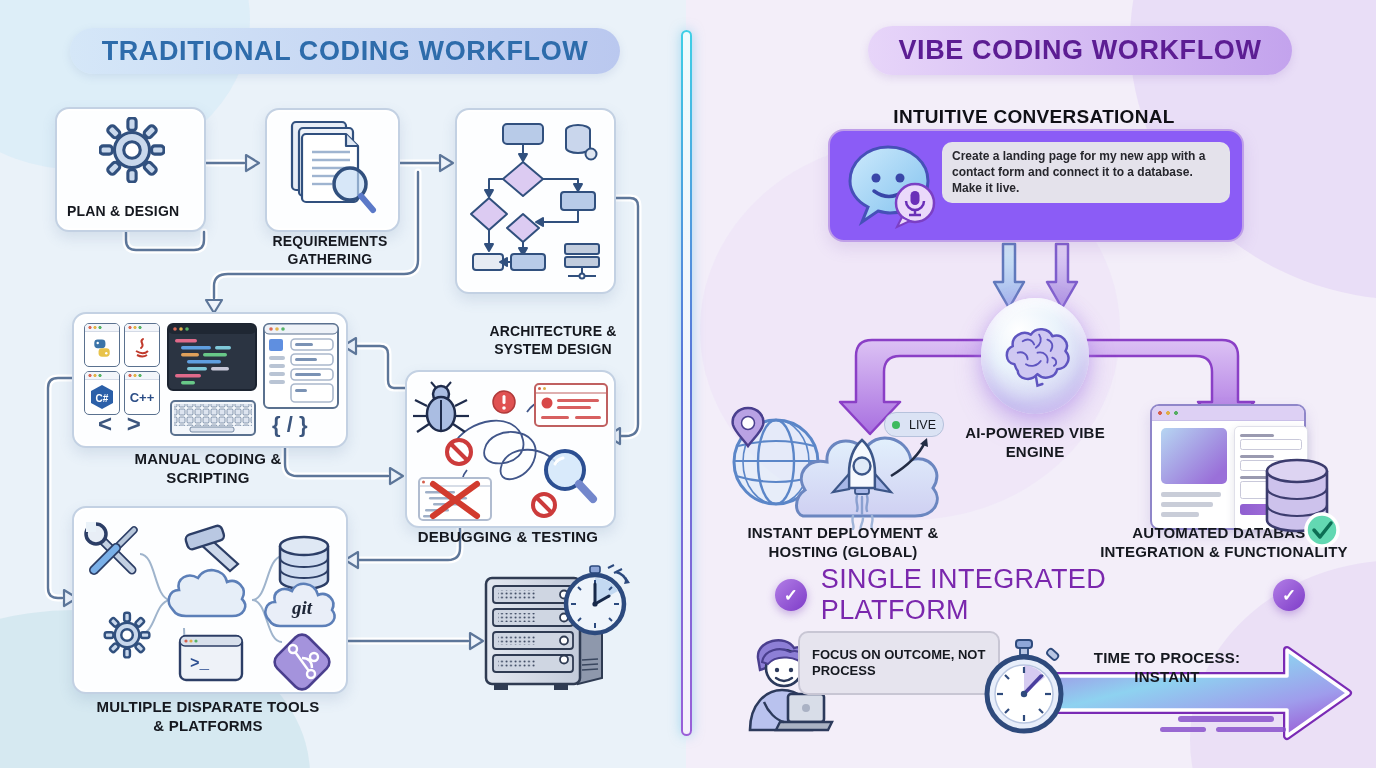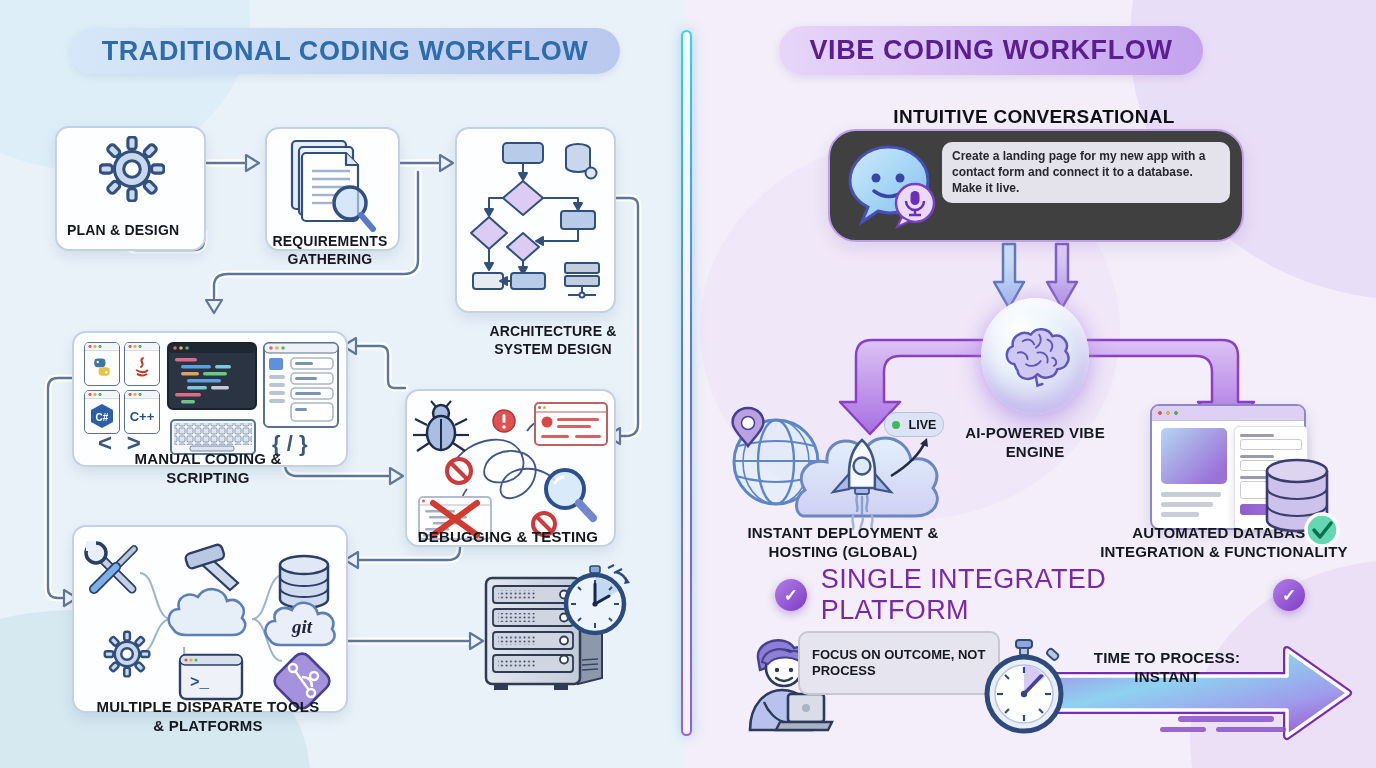--- a/index.html
+++ b/index.html
@@ -16,7 +16,7 @@
   .pill-left{left:70px;top:28px;width:550px;height:46px;
     background:linear-gradient(90deg,#d5e7f8,#bac8ef);color:#2e6cab;
     box-shadow:0 3px 8px rgba(100,130,180,.15);}
-  .pill-right{left:779px;top:26px;width:424px;height:49px;
+  .pill-right{left:868px;top:26px;width:424px;height:49px;
     background:linear-gradient(90deg,#e7d5f9,#c3a3ed);color:#5c1d93;
     box-shadow:0 3px 8px rgba(140,100,190,.18);}
   .wbox{background:#fdfeff;border:2px solid #c3d1e3;border-radius:14px;z-index:2;

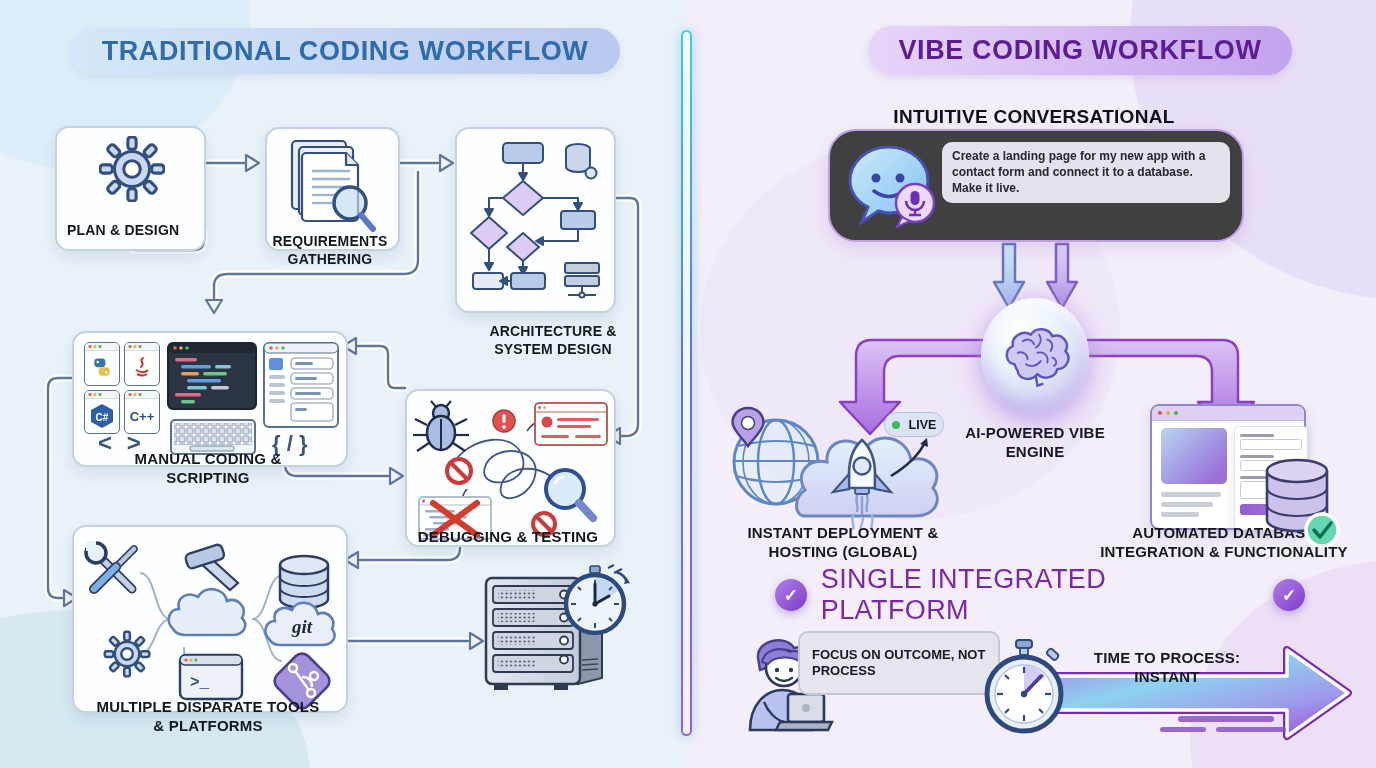--- a/index.html
+++ b/index.html
@@ -31,8 +31,8 @@
       radial-gradient(circle at 15px 3.5px,#57b468 1.3px,transparent 1.9px);}
   .mwbody{display:flex;align-items:center;justify-content:center;height:calc(100% - 8px);}
   .glyph{font-weight:800;color:#3c567e;z-index:2;}
-  .chatcard{left:828px;top:129px;width:412px;height:109px;background:#404040;
-    border:2px solid #bf9fe8;border-radius:28px;z-index:2;
+  .chatcard{left:828px;top:129px;width:412px;height:109px;background:#8b5cf6;
+    border:2px solid #bf9fe8;border-radius:16px;z-index:2;
     box-shadow:0 6px 16px rgba(140,100,190,.18);}
   .msg{left:112px;top:11px;width:268px;min-height:44px;background:#e4e2eb;border-radius:10px;
     padding:7px 10px;font-size:12px;font-weight:600;color:#26262c;line-height:1.32;}

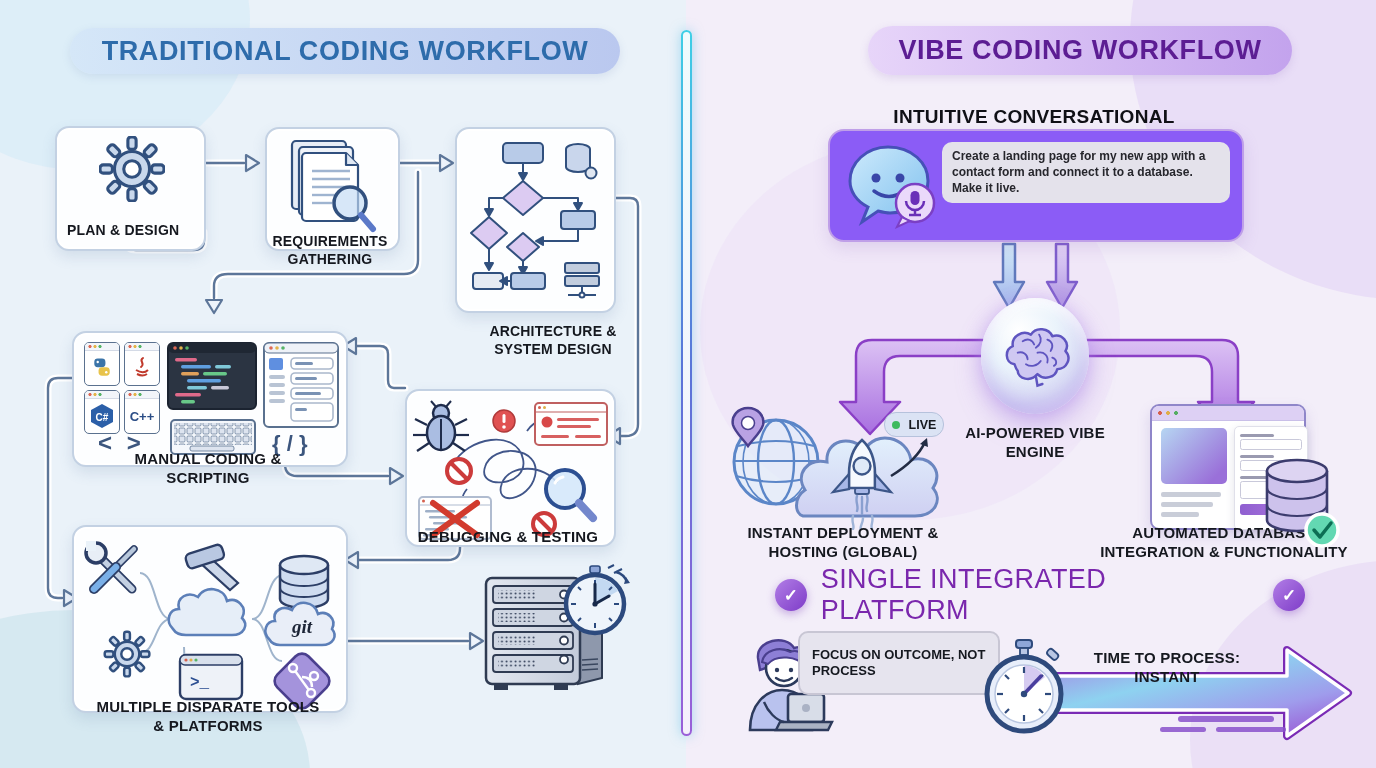--- a/index.html
+++ b/index.html
@@ -20,7 +20,7 @@
     background:linear-gradient(90deg,#e7d5f9,#c3a3ed);color:#5c1d93;
     box-shadow:0 3px 8px rgba(140,100,190,.18);}
   .wbox{background:#fdfeff;border:2px solid #c3d1e3;border-radius:14px;z-index:2;
-    box-shadow:0 6px 14px rgba(90,120,160,.16), inset 0 0 0 2px #fff;margin-top:19px;}
+    box-shadow:0 6px 14px rgba(90,120,160,.16), inset 0 0 0 2px #fff;}
   .steplabel{font-weight:800;font-size:14px;color:#15181f;text-align:center;
     letter-spacing:.2px;line-height:1.28;z-index:2;}
   .mw{position:absolute;background:#fff;border:1.5px solid #5a718f;border-radius:5px;

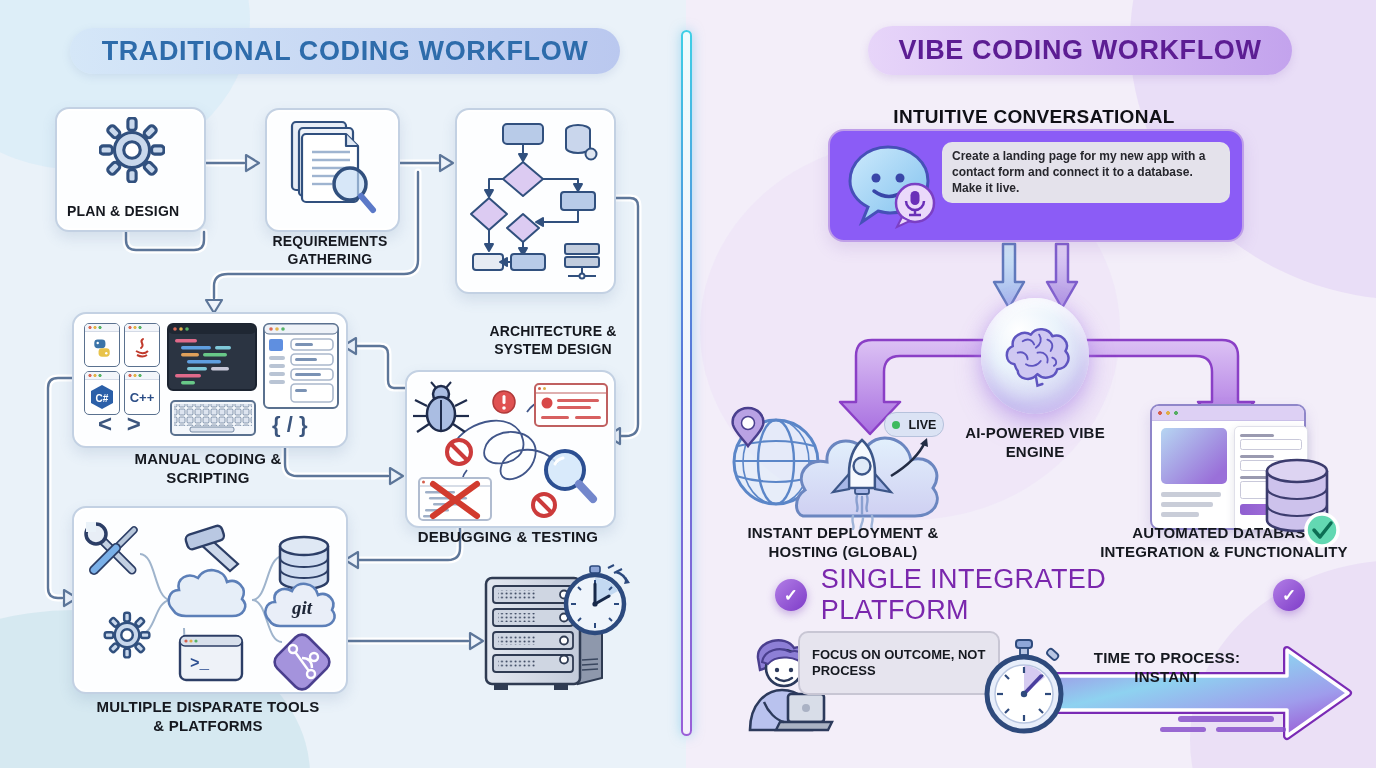--- a/index.html
+++ b/index.html
@@ -44,7 +44,7 @@
   .promptrow input::placeholder{color:#9a9aa8;}
   .badge-live{left:884px;top:412px;width:58px;height:23px;background:#dbe3f4;
     border:1px solid #b6c2dc;border-radius:12px;display:flex;align-items:center;
-    justify-content:center;gap:9px;font-size:12.5px;font-weight:700;color:#15181f;z-index:3;}
+    justify-content:center;gap:9px;font-size:12.5px;font-weight:400;color:#15181f;z-index:3;}
   .badge-live .dot{width:8px;height:8px;border-radius:50%;background:#3dba5f;}
   .bubble{background:#f2f3f9;border:2px solid #b9c2d8;border-radius:10px;
     font-weight:800;font-size:13px;color:#15181f;text-align:center;z-index:3;

